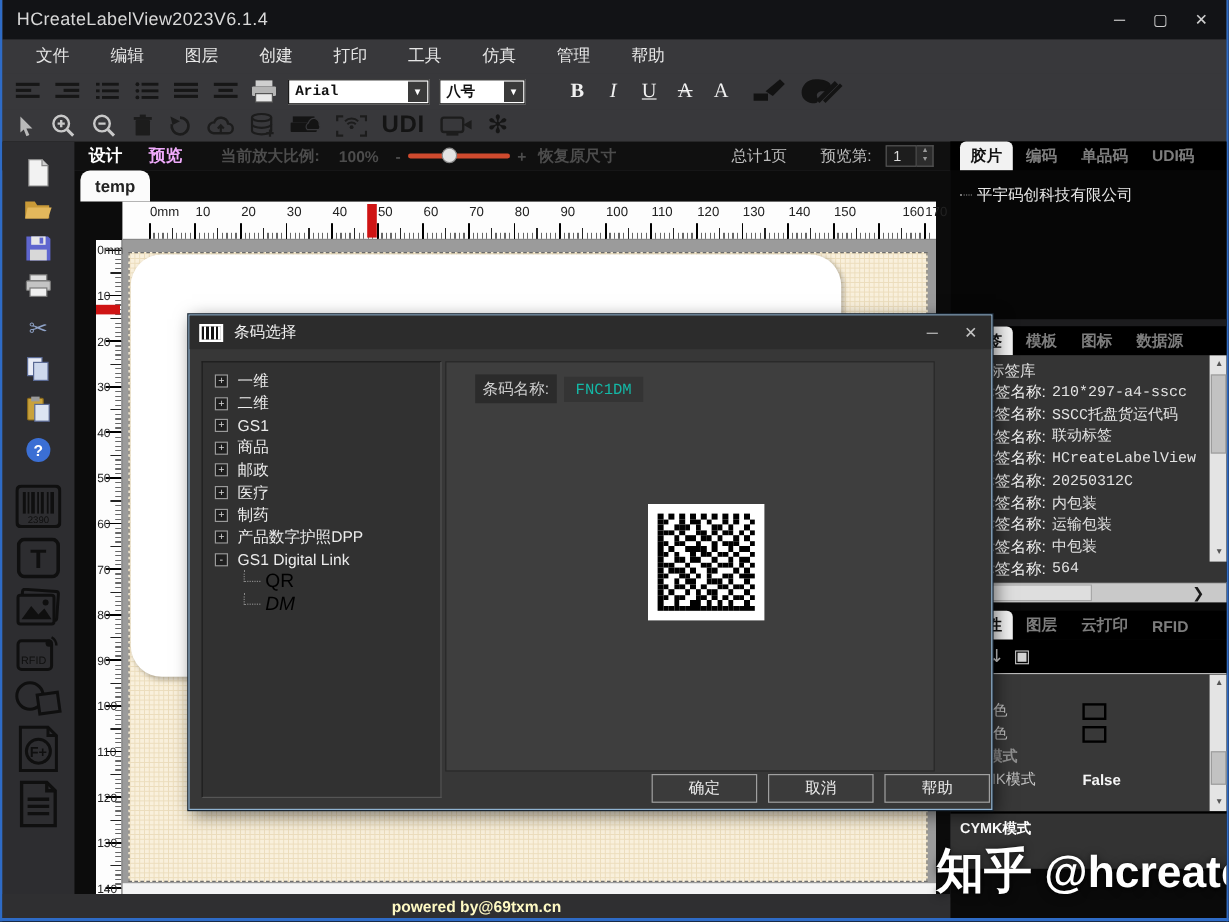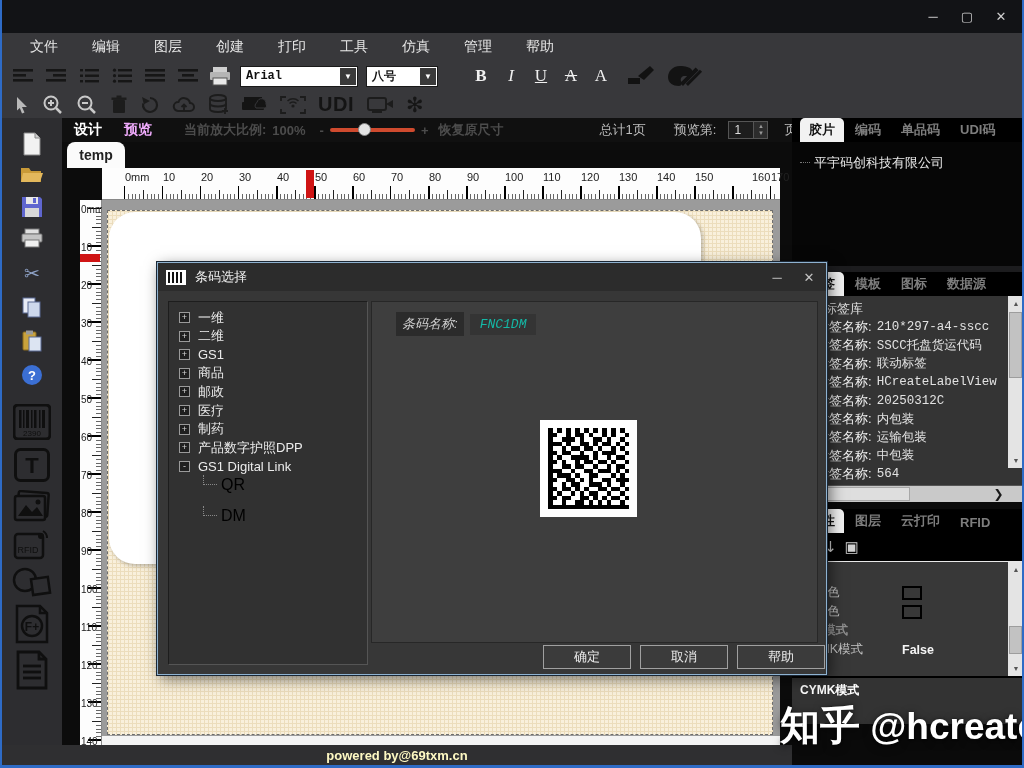--- a/index.html
+++ b/index.html
@@ -136,6 +136,7 @@
 <div id="window">
 
   <div class="titlebar">
+    <span class="title">HCreateLabelView2023V6.1.4</span>
     <div class="win-controls">
       <span class="win-btn">─</span>
       <span class="win-btn">▢</span>

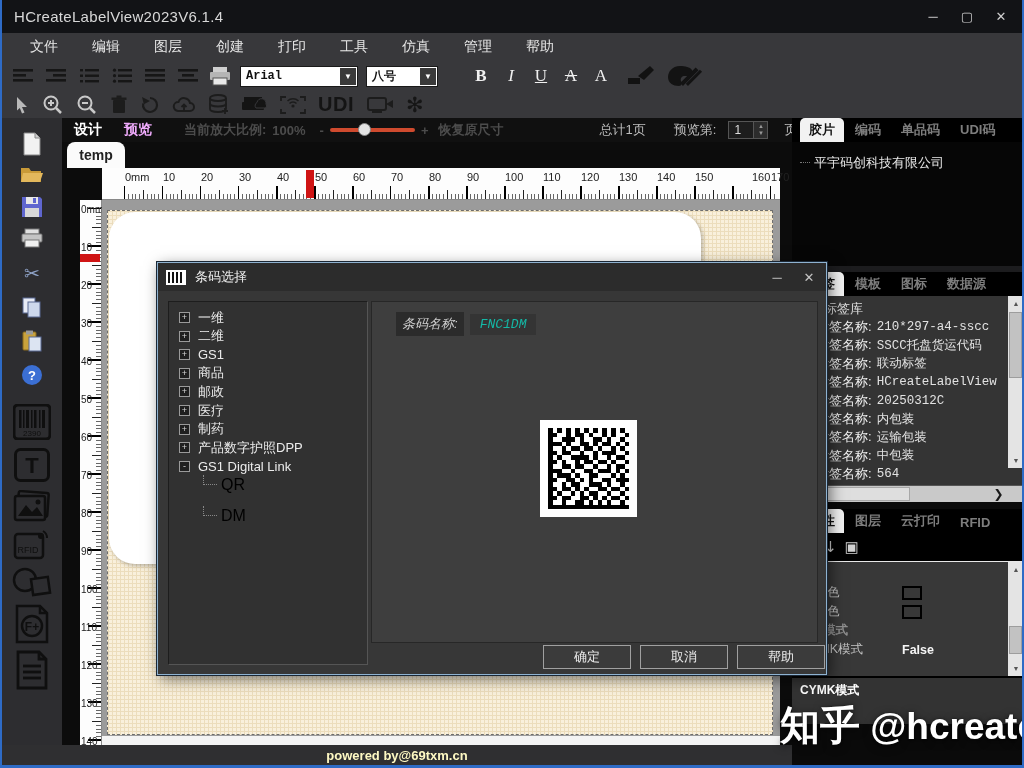--- a/index.html
+++ b/index.html
@@ -297,7 +297,7 @@
     <span class="pv-design">设计</span>
     <span class="pv-preview">预览</span>
     <span class="pv-dim" style="margin-left:32px">当前放大比例:</span>
-    <span class="pv-dim" style="margin-left:6px">100%</span>
+    <span class="pv-dim" style="margin-left:16px">100%</span>
     <span class="pv-dim" style="margin-left:14px">-</span>
     <div class="slider">
         <div class="thumb"></div>

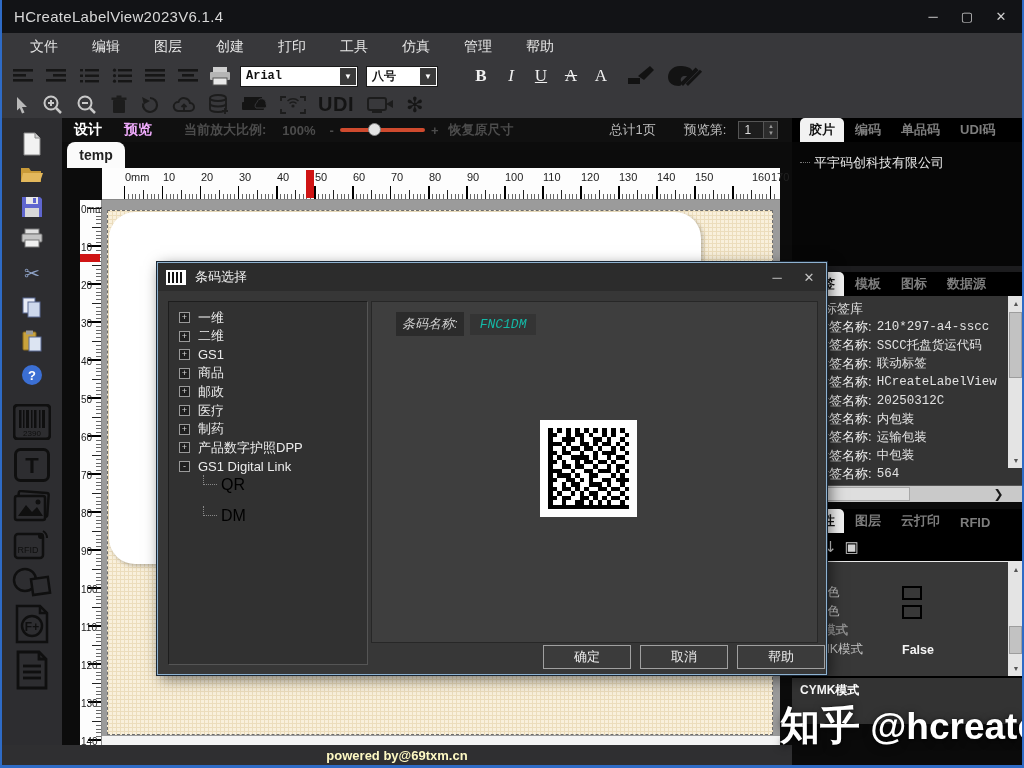--- a/index.html
+++ b/index.html
@@ -114,7 +114,7 @@
   .tnode .tlabel{color:#ececec;font-size:13px;}
   .tchild{position:absolute;left:34px;height:19px;display:flex;align-items:center;}
   .tchild .conn{width:14px;height:10px;border-left:1px dotted #888;border-bottom:1px dotted #888;margin-right:4px;margin-top:-9px;}
-  .dlg-content{position:absolute;left:213px;top:38px;width:447px;height:342px;background:#3e3e3e;border:1px solid #272727;font-style:italic;}
+  .dlg-content{position:absolute;left:213px;top:38px;width:408px;height:342px;background:#3e3e3e;border:1px solid #272727;}
   .bc-name{position:absolute;left:24px;top:10px;display:flex;align-items:center;}
   .bc-name .nl{background:#2b2b2b;color:#cfcfcf;font-size:13px;padding:3px 6px;}
   .bc-name .nv{background:#343434;color:#14b8a6;font-size:13px;padding:3px 10px;margin-left:6px;font-family:"Liberation Mono",monospace;}

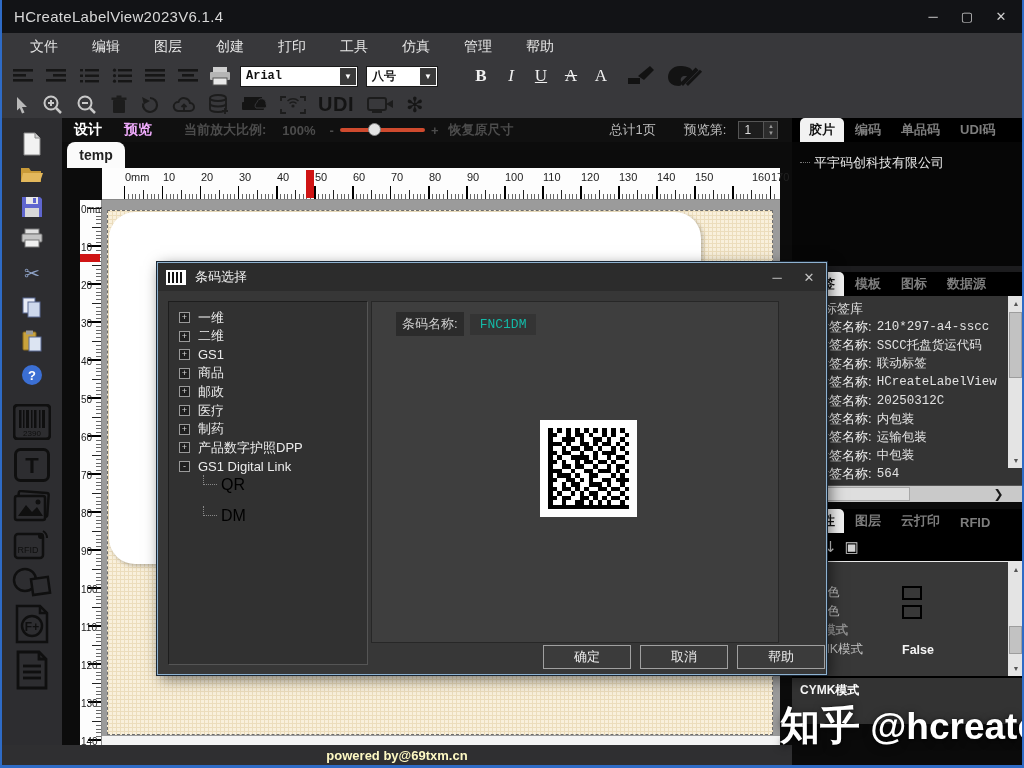--- a/index.html
+++ b/index.html
@@ -643,7 +643,7 @@
           <span class="conn"></span>
           <span class="tlabel">QR</span>
         </div>
-        <div class="tchild" style="top: 204px;">
+        <div class="tchild" style="top: 192px; font-style: italic;">
           <span class="conn"></span>
           <span class="tlabel">DM</span>
         </div>

